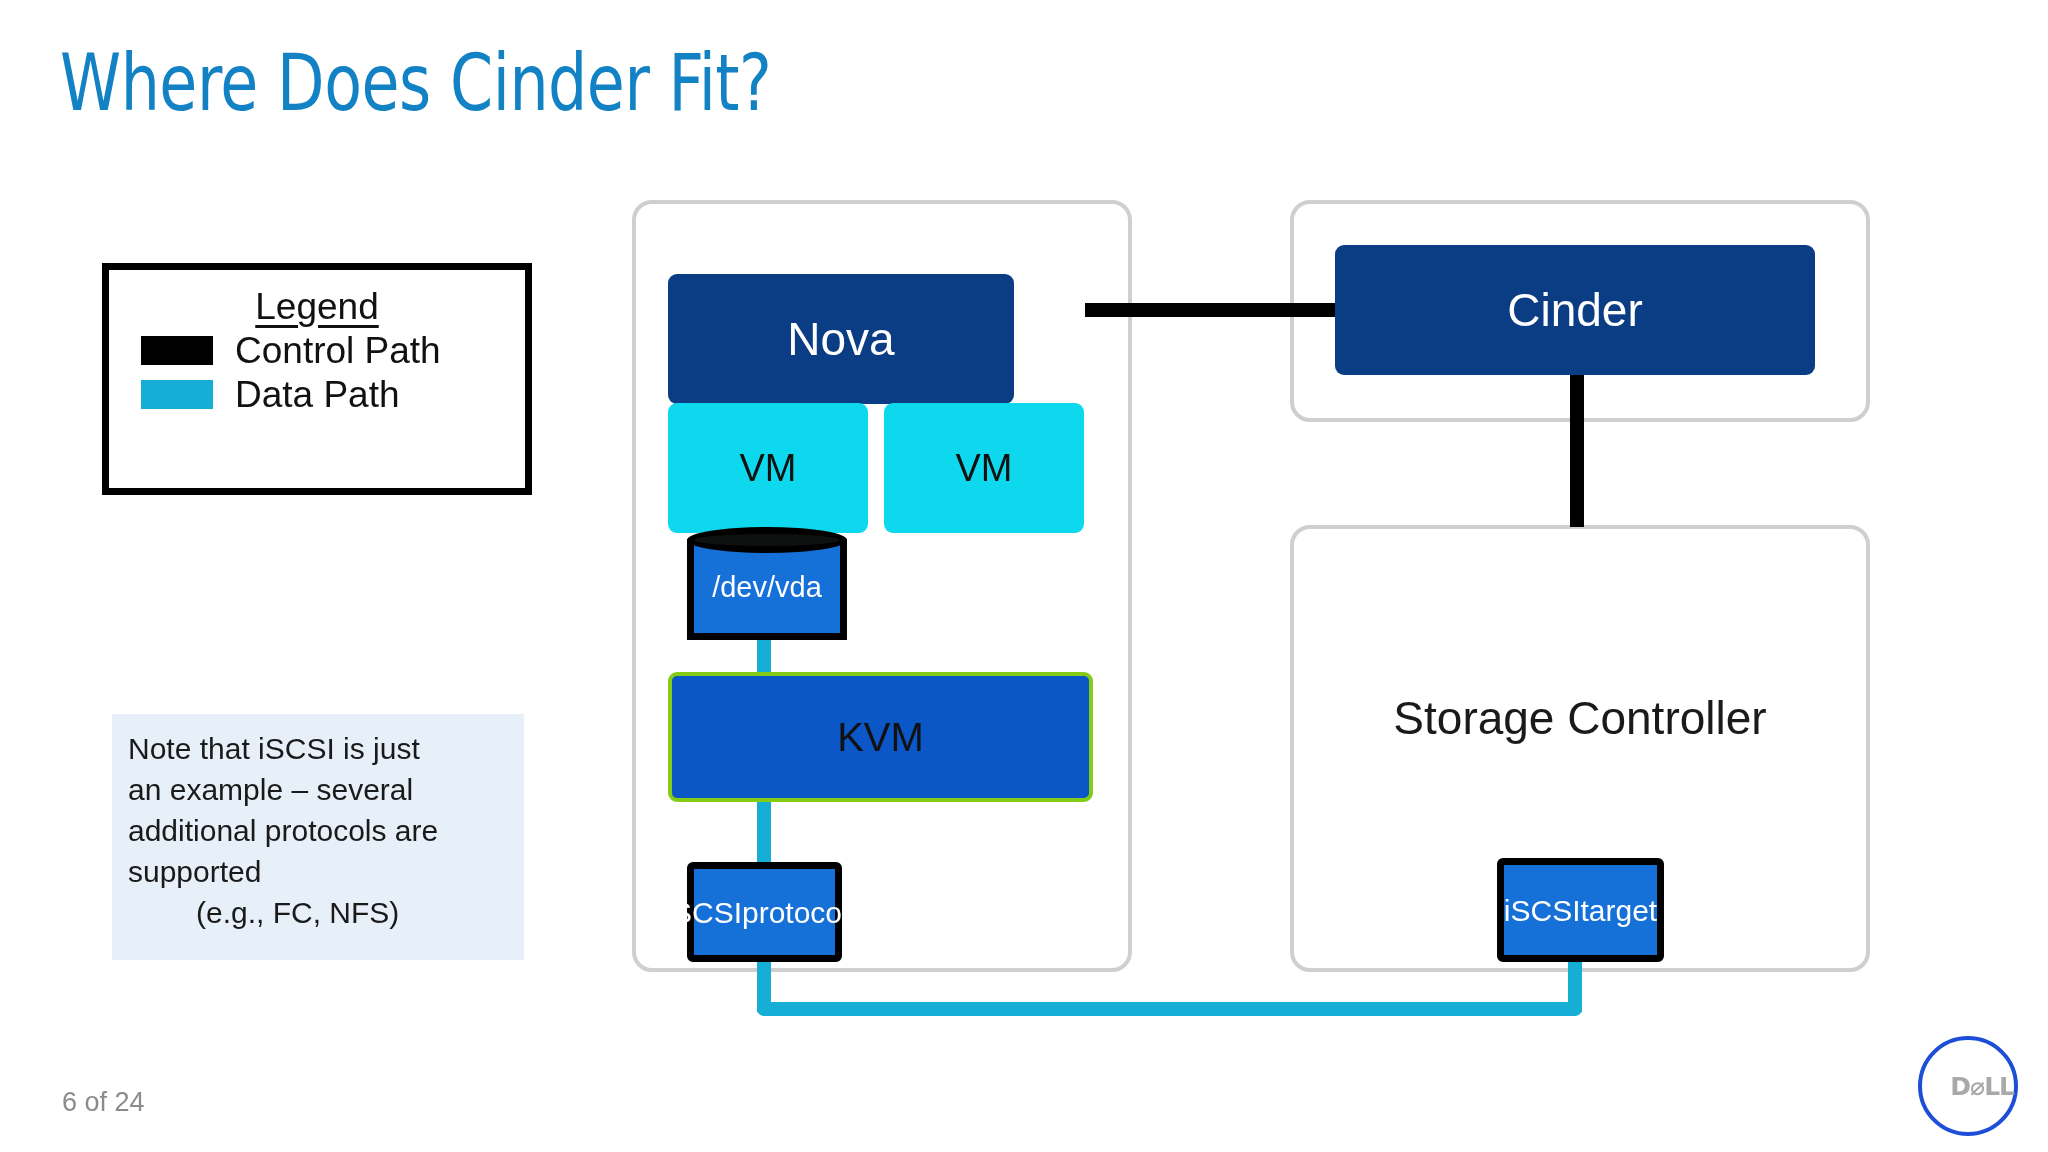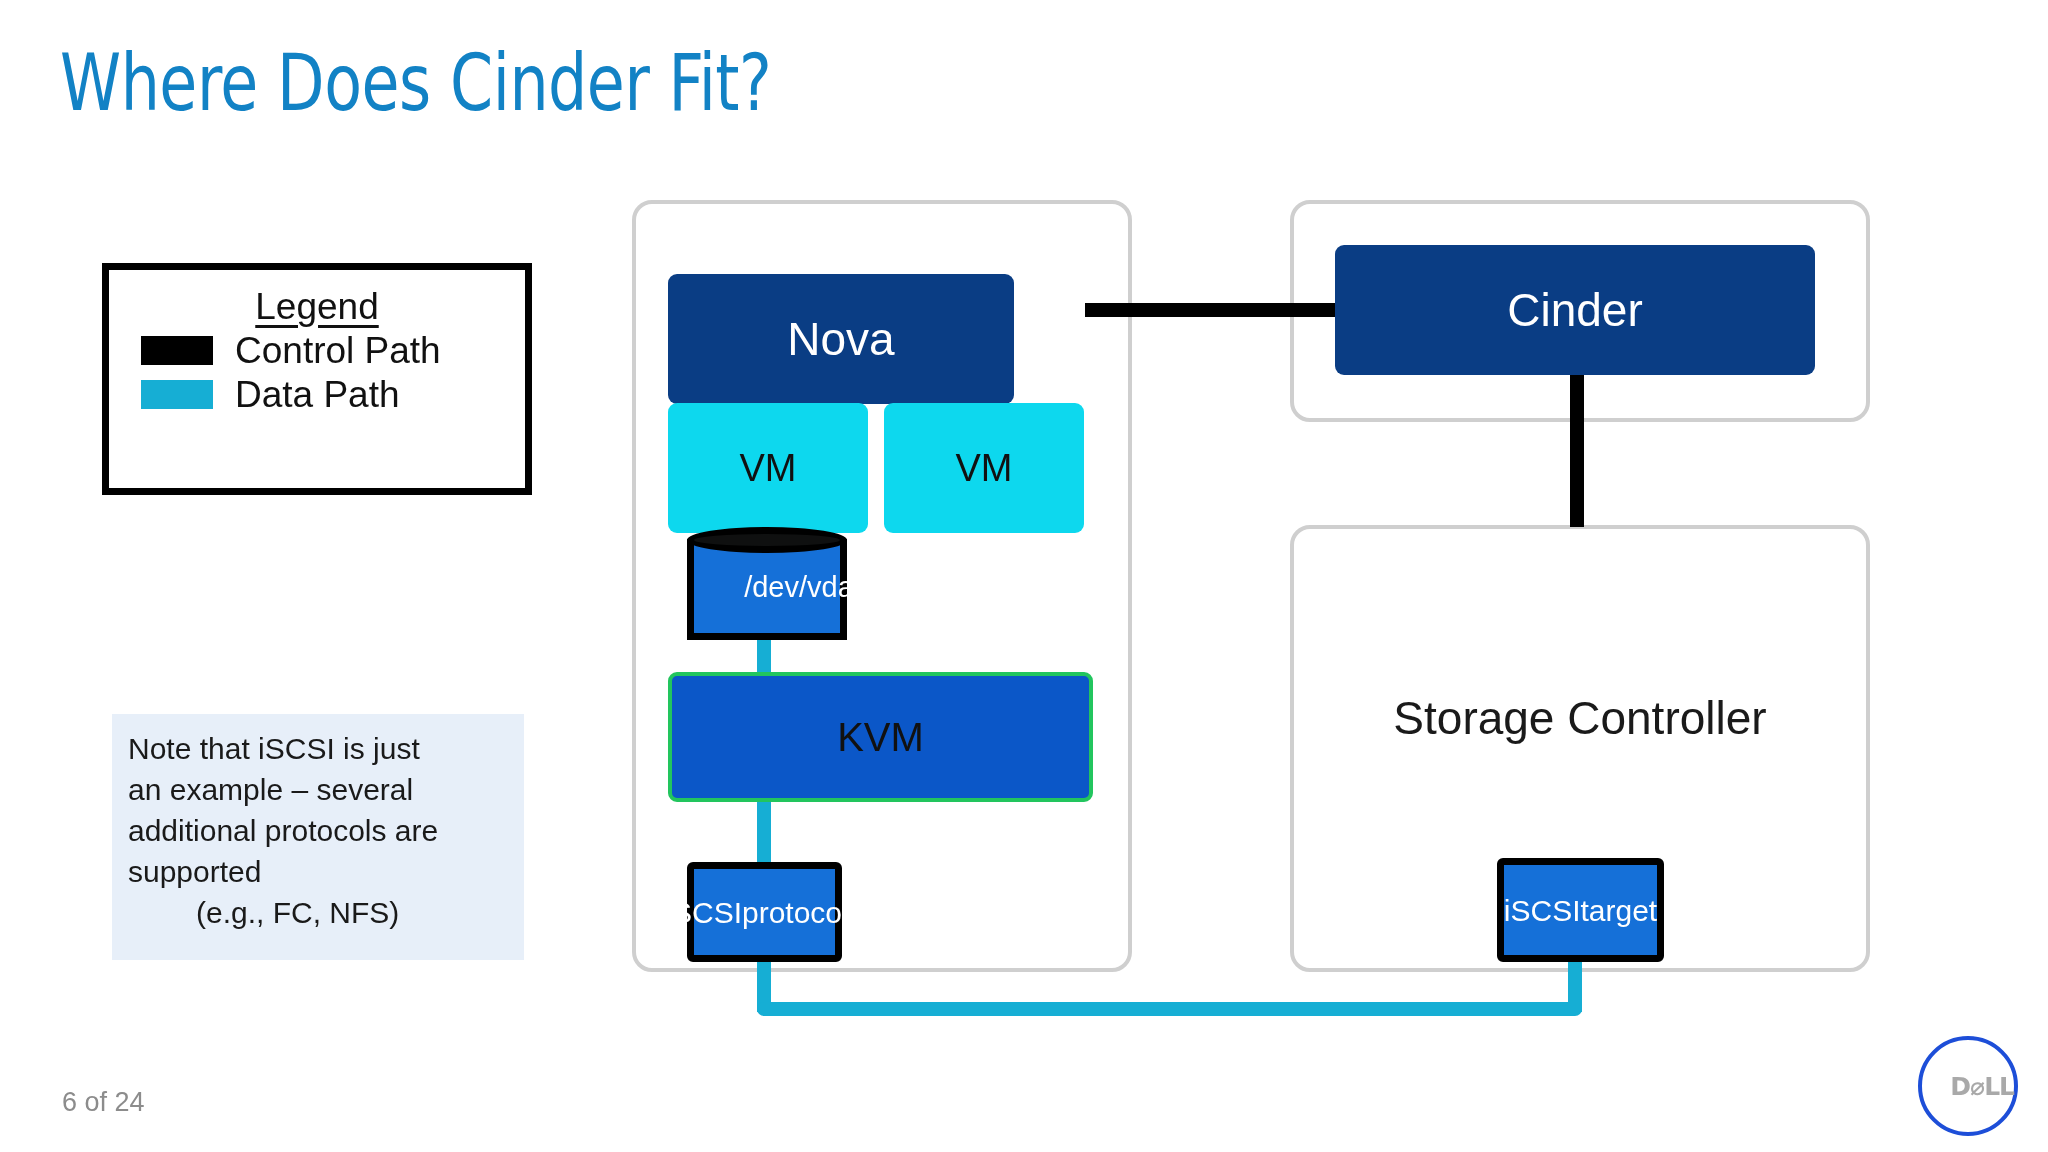--- a/index.html
+++ b/index.html
@@ -196,7 +196,6 @@
     text-align: center;
     color: #ffffff;
     font-size: 29px;
-    margin-left: 32px;
   }
 
   

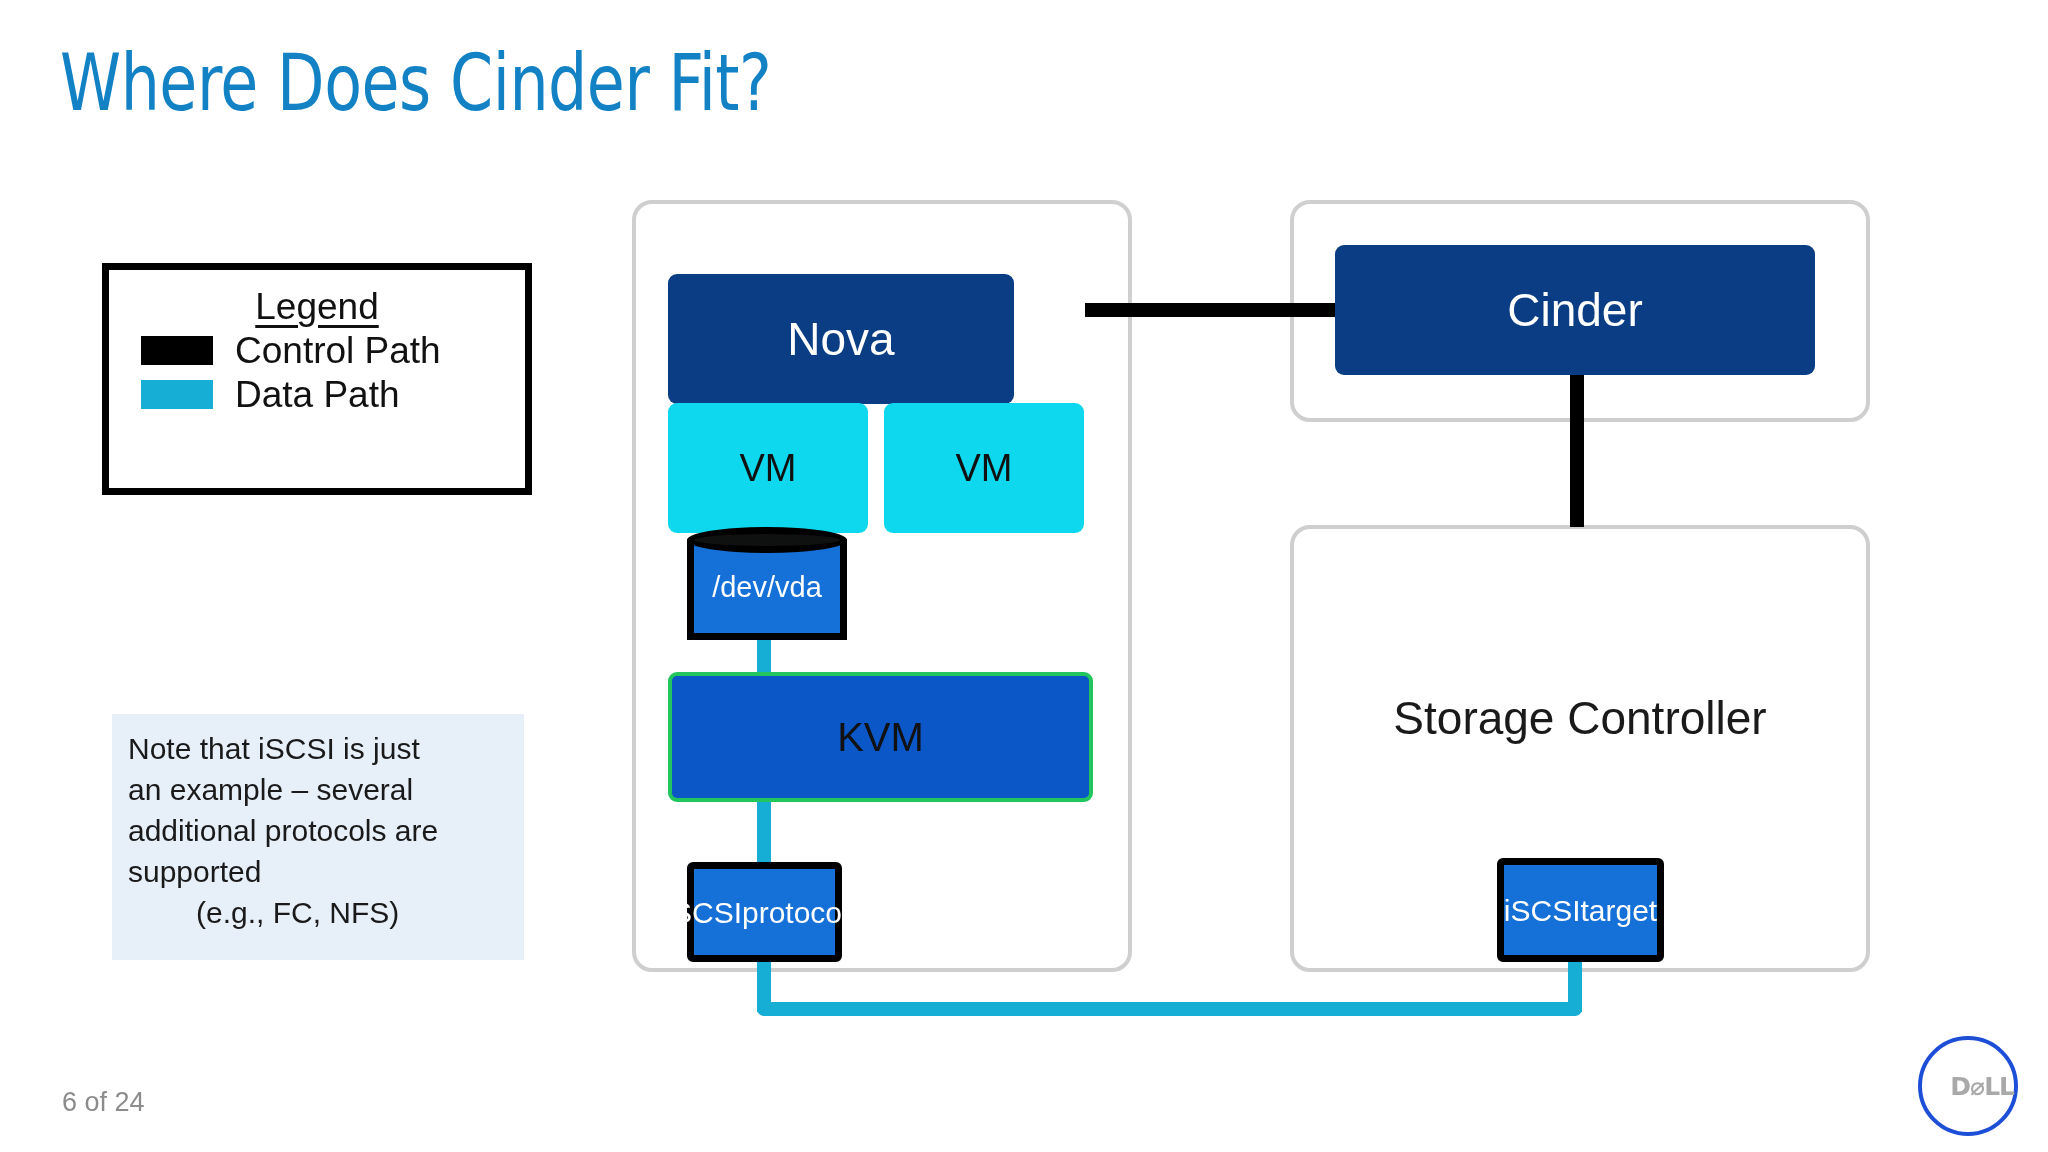--- a/index.html
+++ b/index.html
@@ -144,7 +144,7 @@
   #box-kvm {
     left: 668px; top: 672px; width: 425px; height: 130px;
     background: #0b57c8;
-    border: 4px solid #22c55e;
+    border: 4px solid #84cc16;
     border-radius: 9px;
     color: #111111;
     font-size: 40px;

